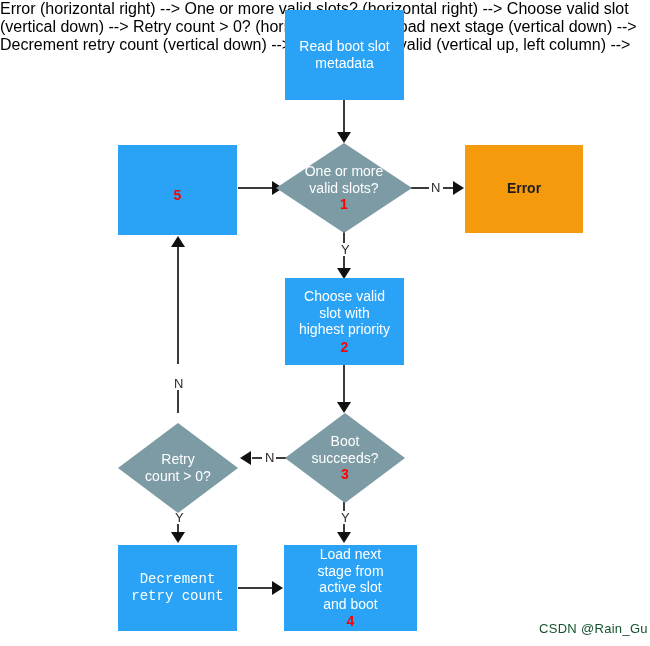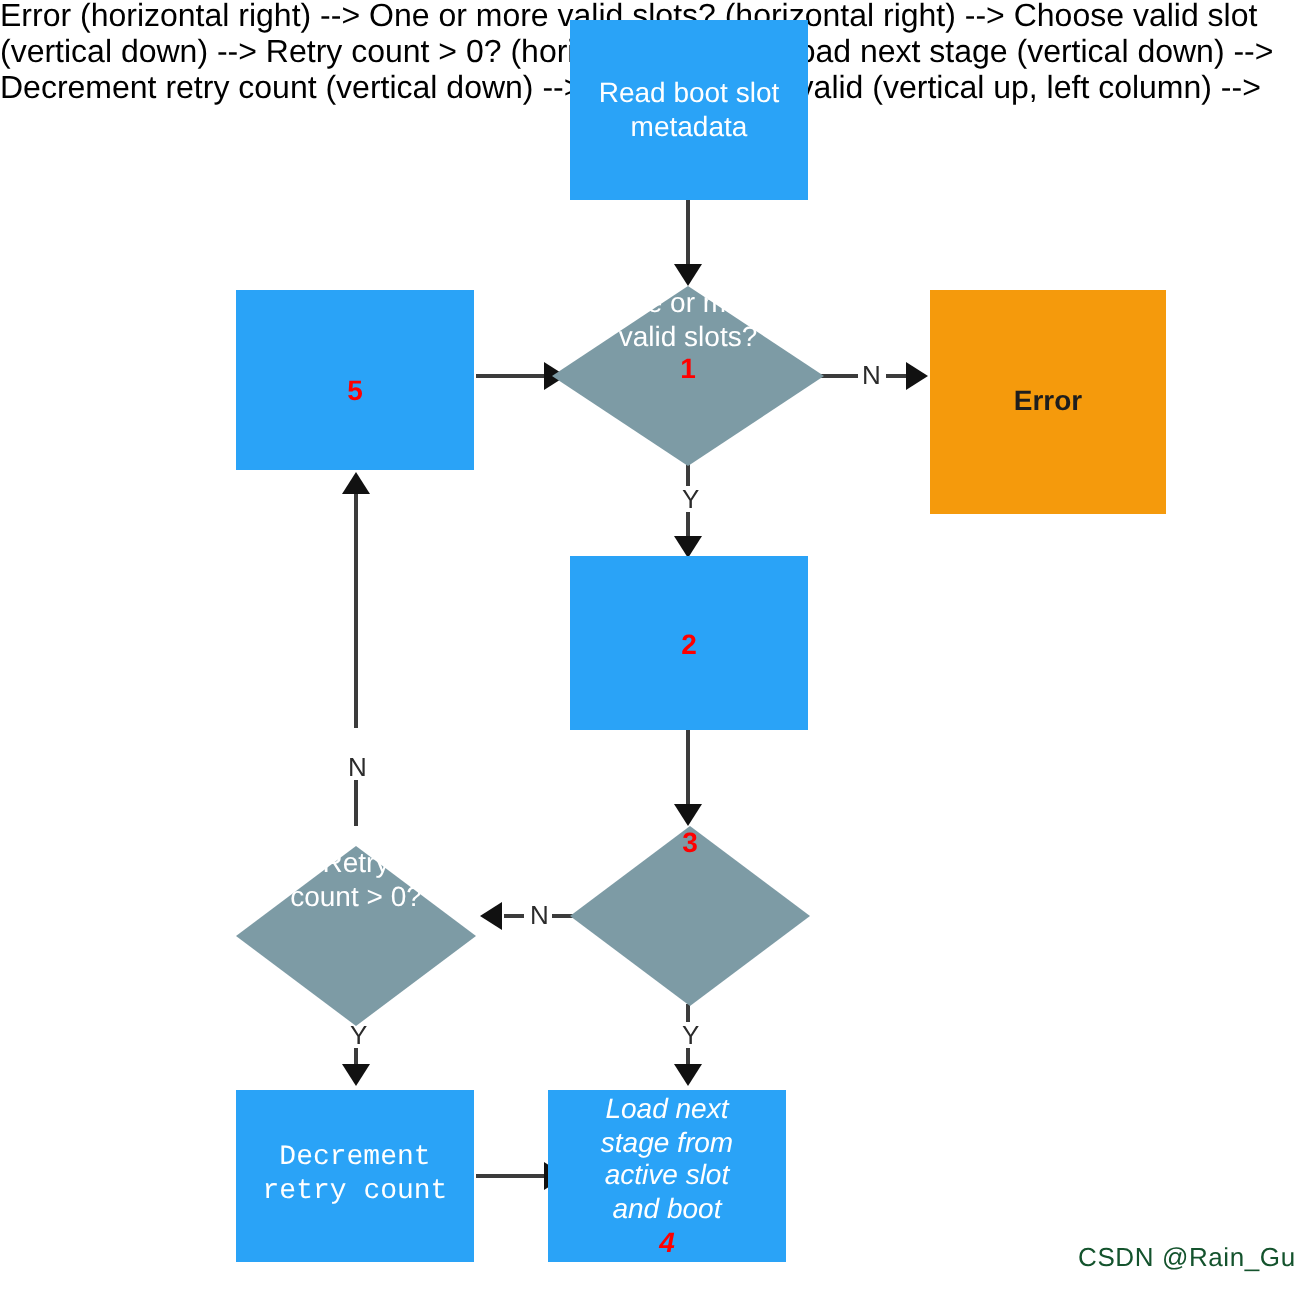--- a/index.html
+++ b/index.html
@@ -51,7 +51,7 @@
   .decision {
     position: absolute;
     display: flex;
-    align-items: flex-start;
+    align-items: center;
     justify-content: center;
   }
   .decision .dia {

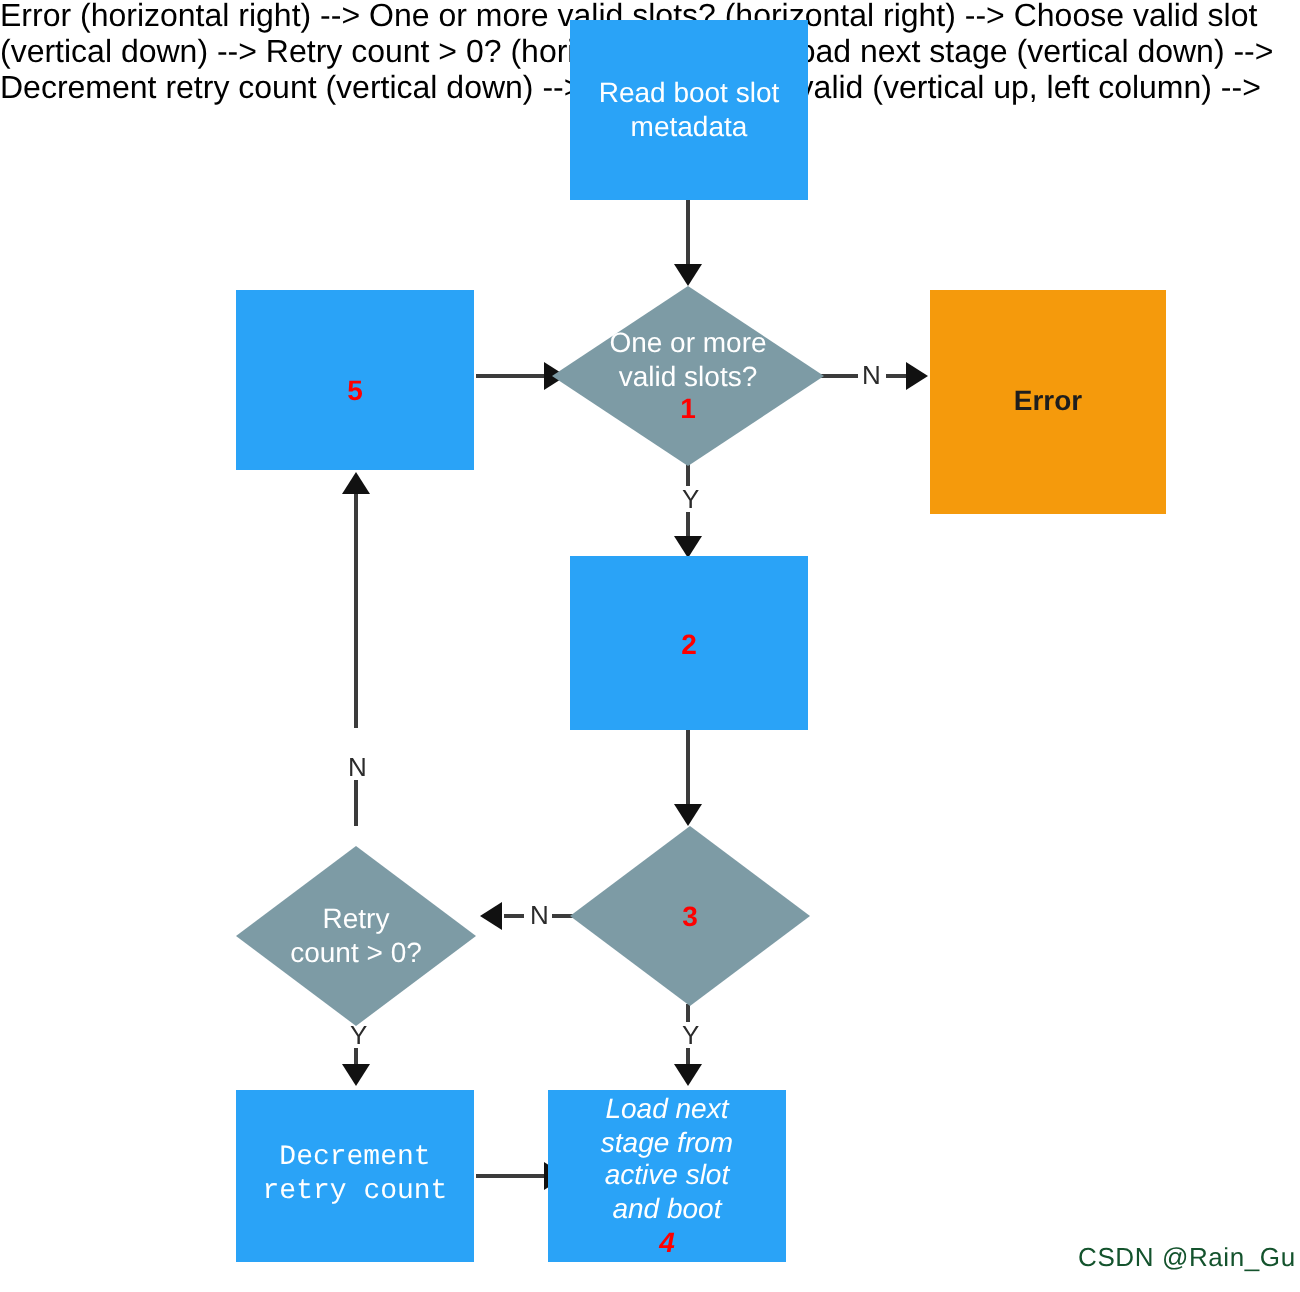--- a/index.html
+++ b/index.html
@@ -225,7 +225,7 @@
   </div>
 
   
-  <div class="node error-node" style="left:465px; top:145px; width:118px; height:112px;">
+  <div class="node error-node" style="left:465px; top:145px; width:118px; height:88px;">
     <div class="err-title">Error</div>
   </div>
 

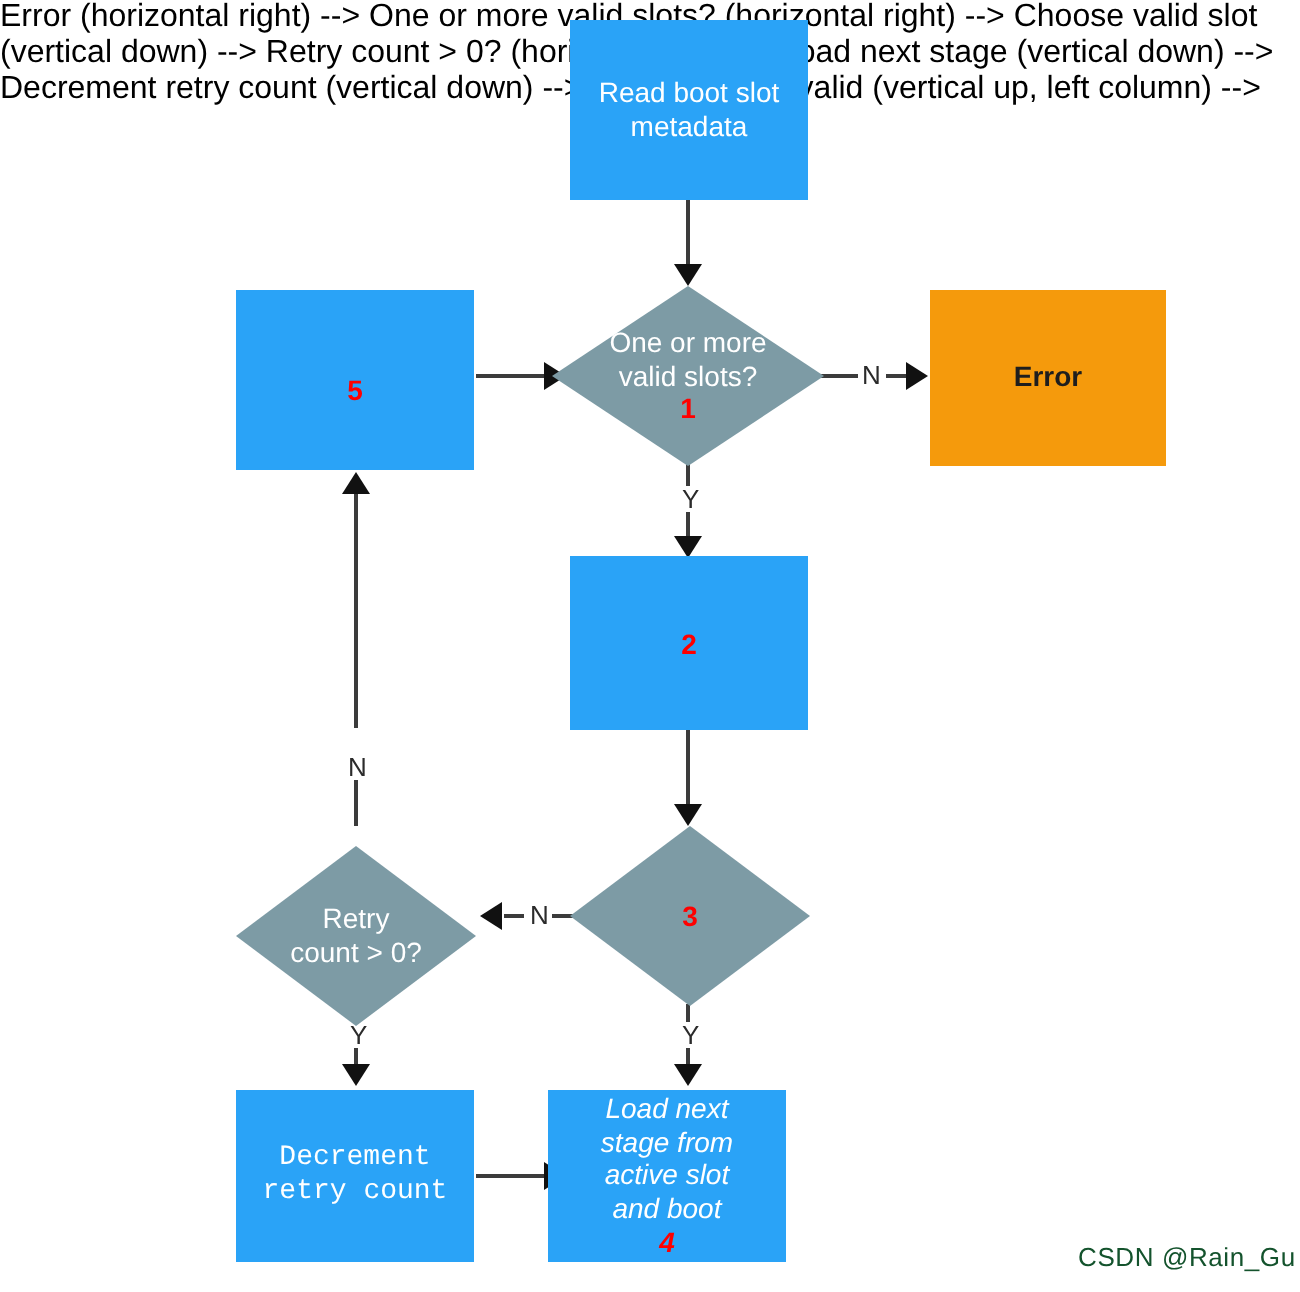--- a/index.html
+++ b/index.html
@@ -231,6 +231,9 @@
 
   
   <div class="node proc" style="left:285px; top:278px; width:119px; height:87px;">
+    <div class="label-lines">Choose valid
+slot with
+highest priority</div>
     <div class="marker">2</div>
   </div>
 

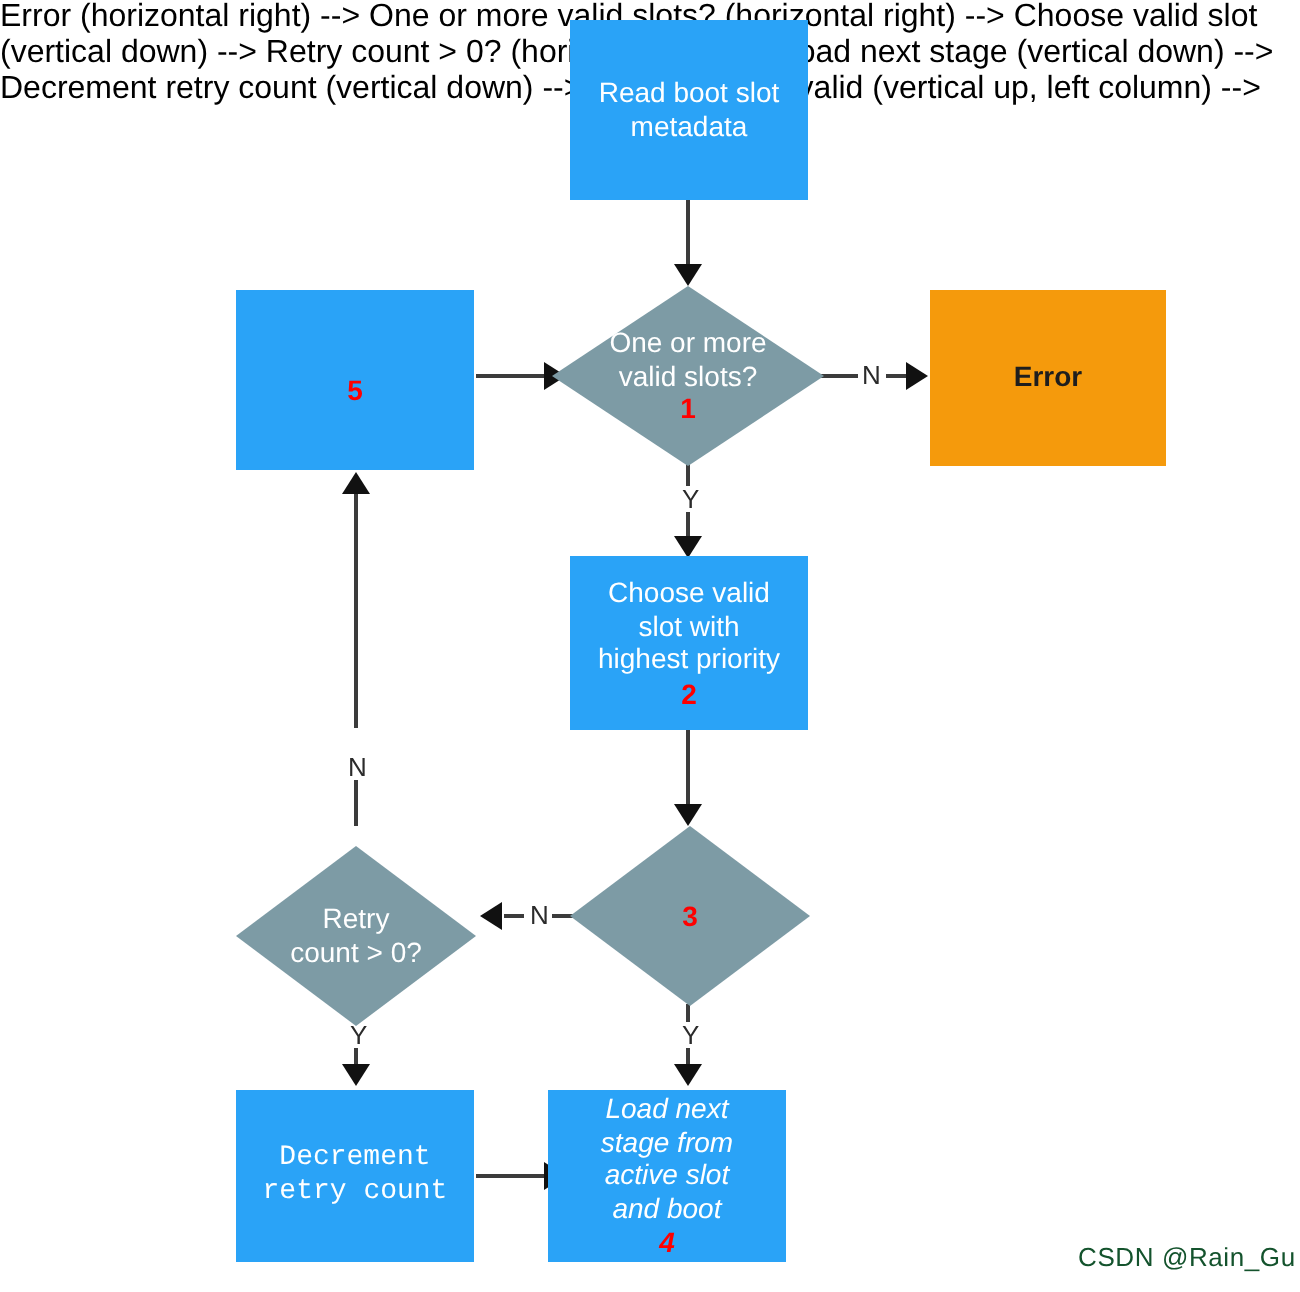--- a/index.html
+++ b/index.html
@@ -250,6 +250,8 @@
   <div class="decision" style="left:285px; top:413px; width:120px; height:90px;">
     <div class="dia"></div>
     <div class="dtext">
+      <div class="label-lines">Boot
+succeeds?</div>
       <div class="marker">3</div>
     </div>
   </div>

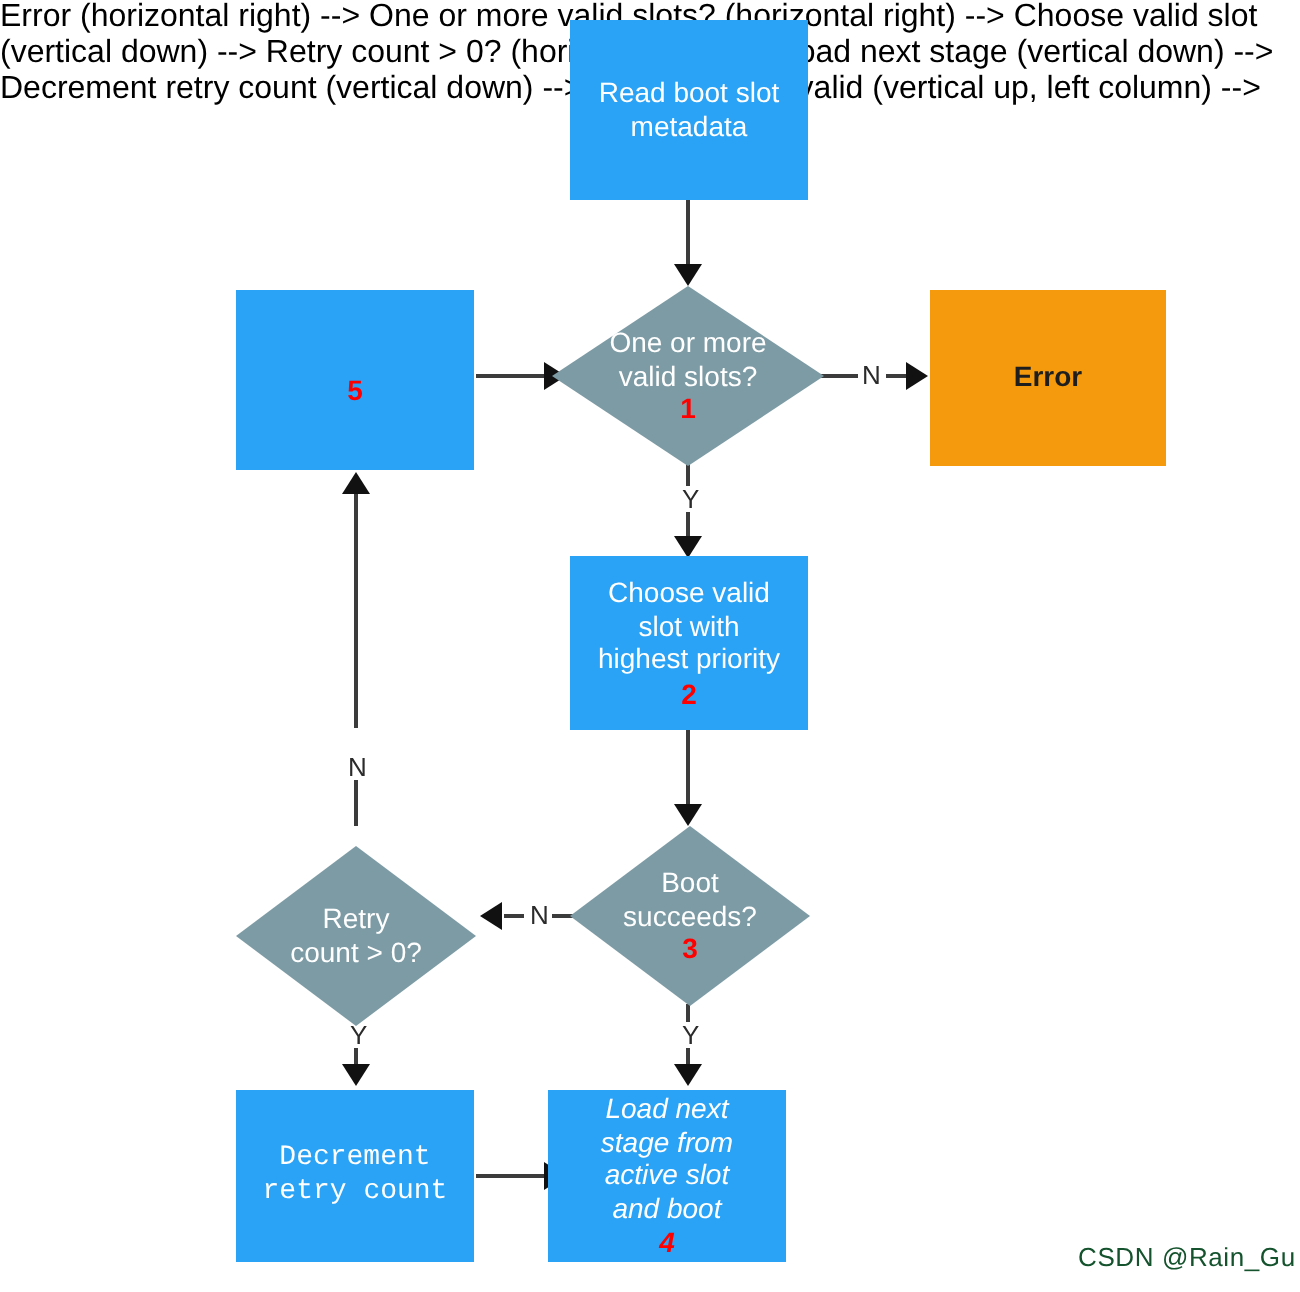--- a/index.html
+++ b/index.html
@@ -263,7 +263,7 @@
   </div>
 
   
-  <div class="node proc" style="left:274px; top:545px; width:119px; height:86px;font-style:italic;">
+  <div class="node proc" style="left:284px; top:545px; width:133px; height:86px;">
     <div class="label-lines">Load next
 stage from
 active slot

